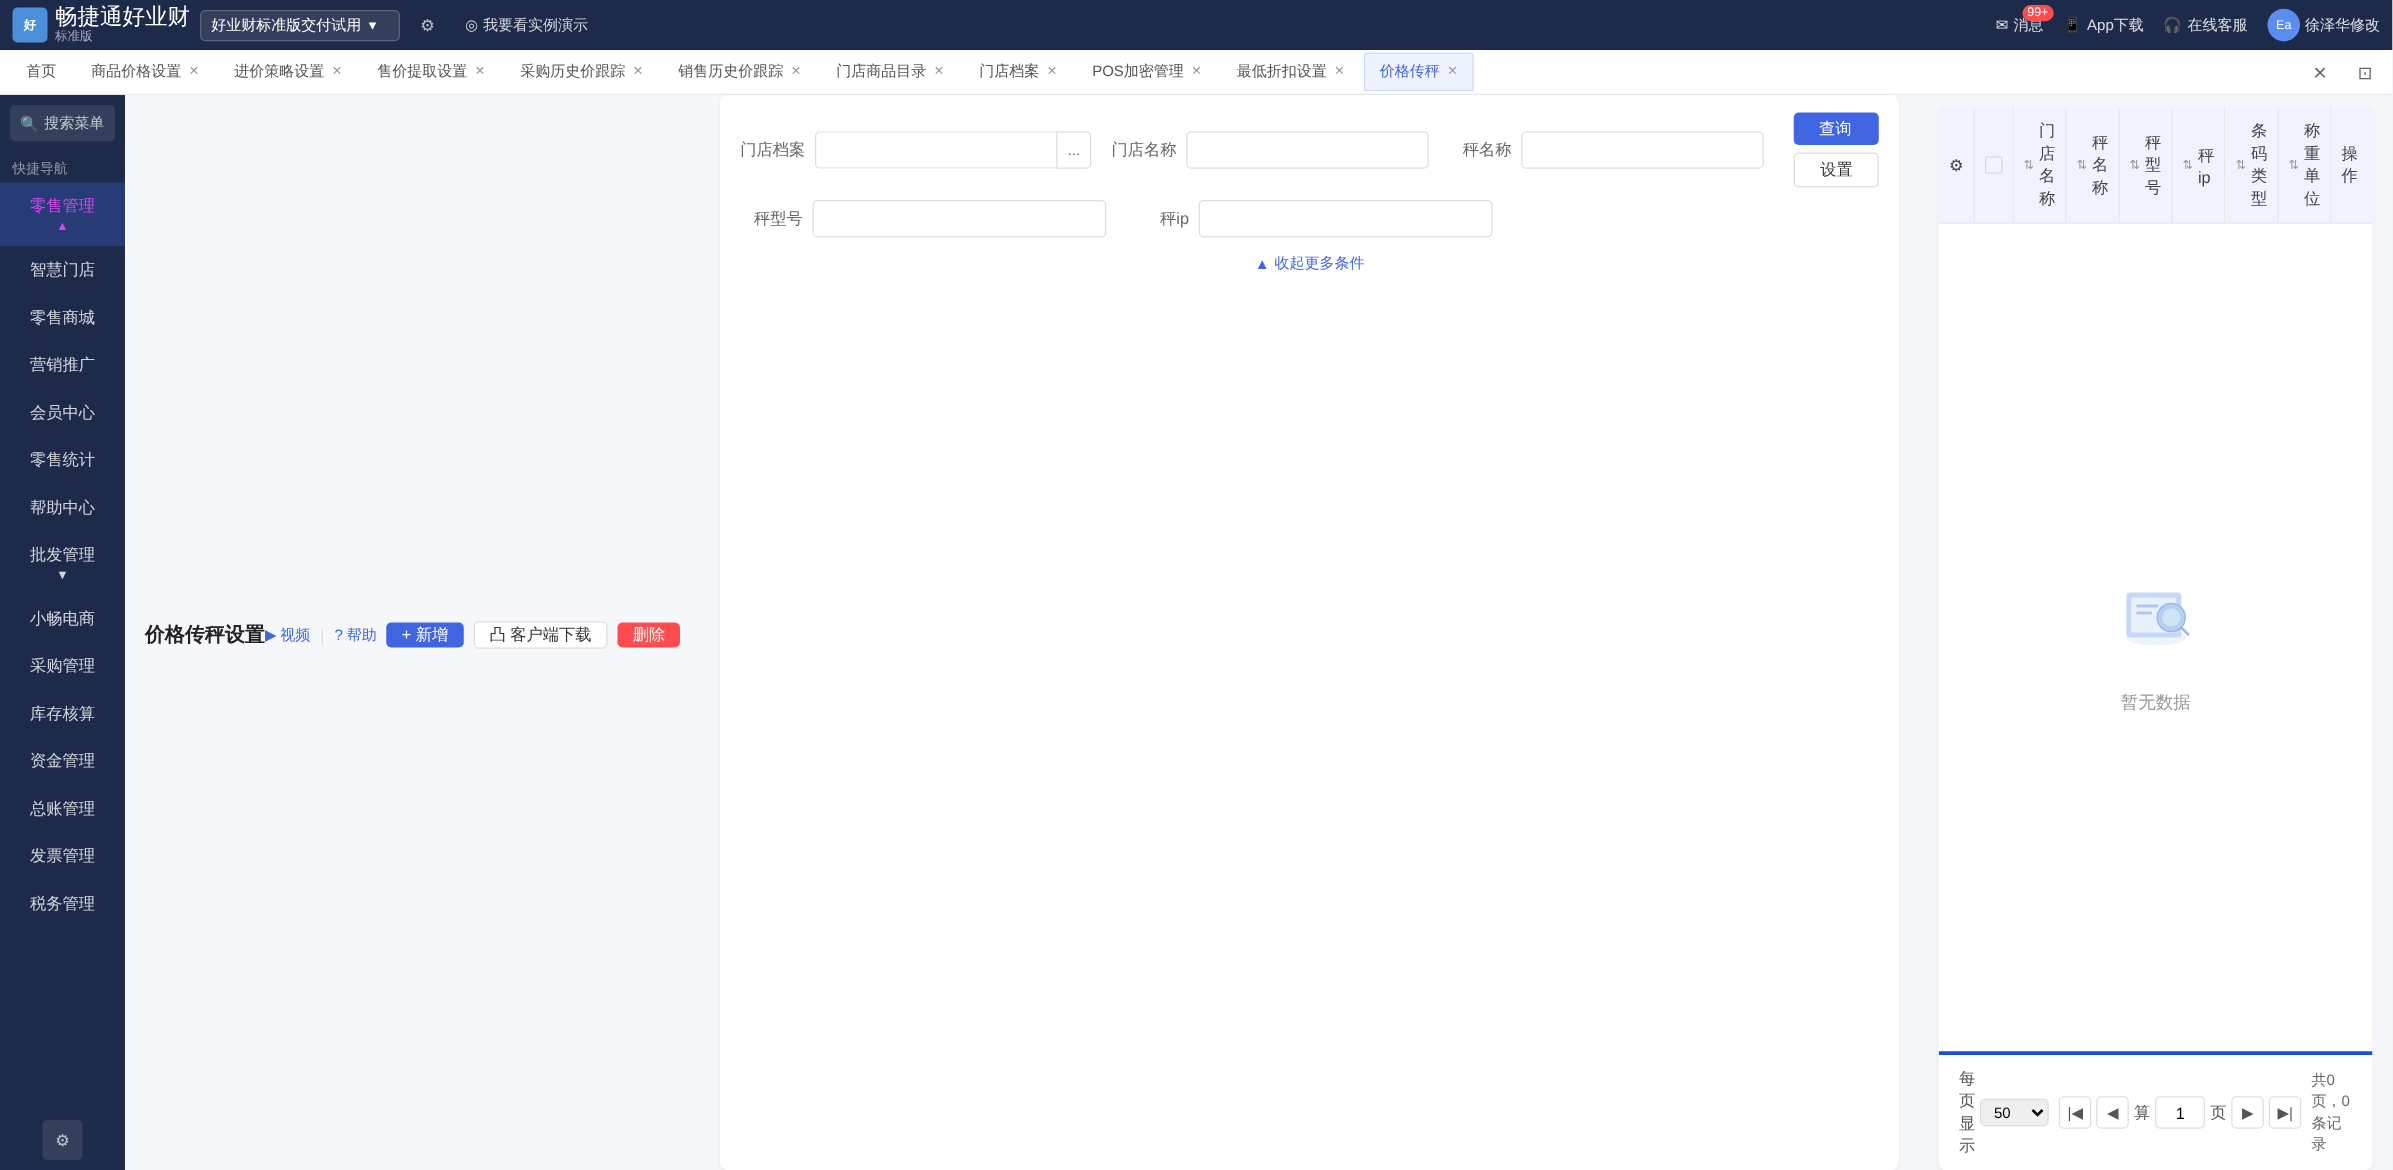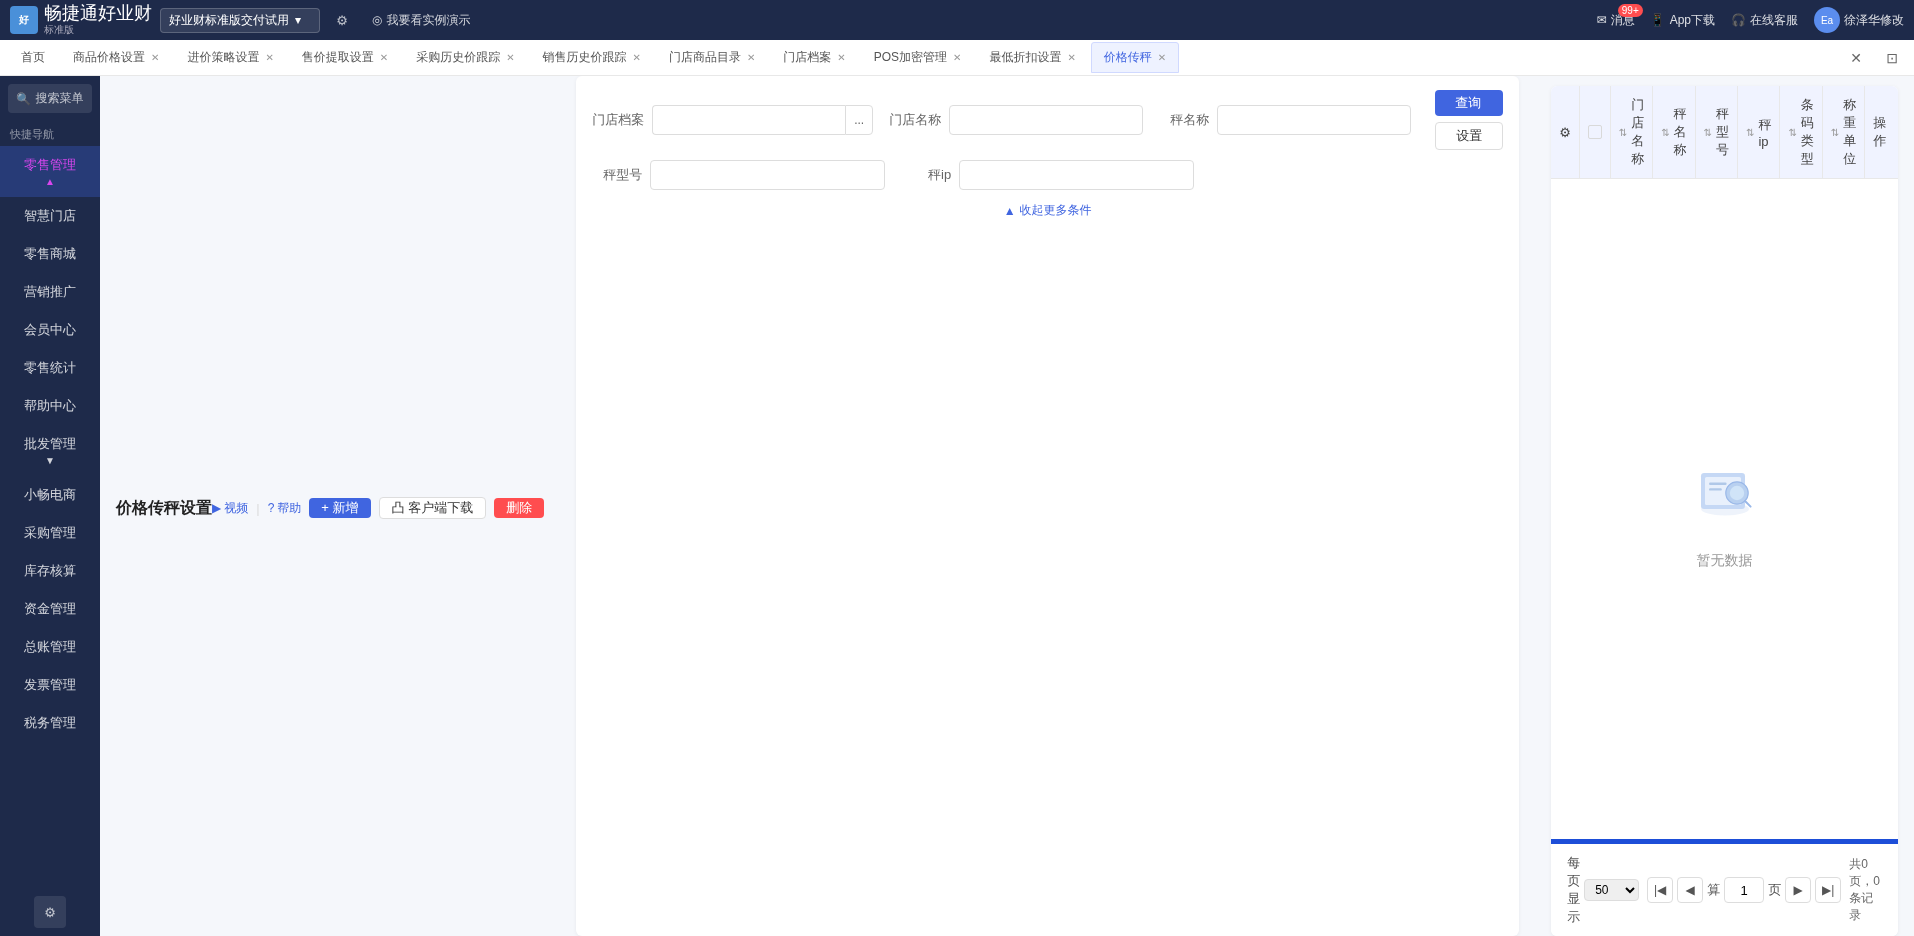--- a/index.html
+++ b/index.html
@@ -92,7 +92,7 @@
     .empty-text { color: #999; font-size: 14px; margin-top: 11px; }
 
     
-    .pagination { padding: 10px 16px; background: white; border-top: 5px solid #1d4ed8; display: flex; align-items: center; justify-content: flex-end; gap: 8px; font-size: 13px; color: #555; }
+    .pagination { padding: 10px 16px; background: white; border-top: 3px solid #1d4ed8; display: flex; align-items: center; justify-content: flex-end; gap: 8px; font-size: 13px; color: #555; }
     .page-size-select { display: flex; align-items: center; gap: 4px; }
     .page-size-select select { border: 1px solid #ddd; border-radius: 4px; padding: 2px 6px; font-size: 12px; }
     .page-nav { display: flex; align-items: center; gap: 4px; }

